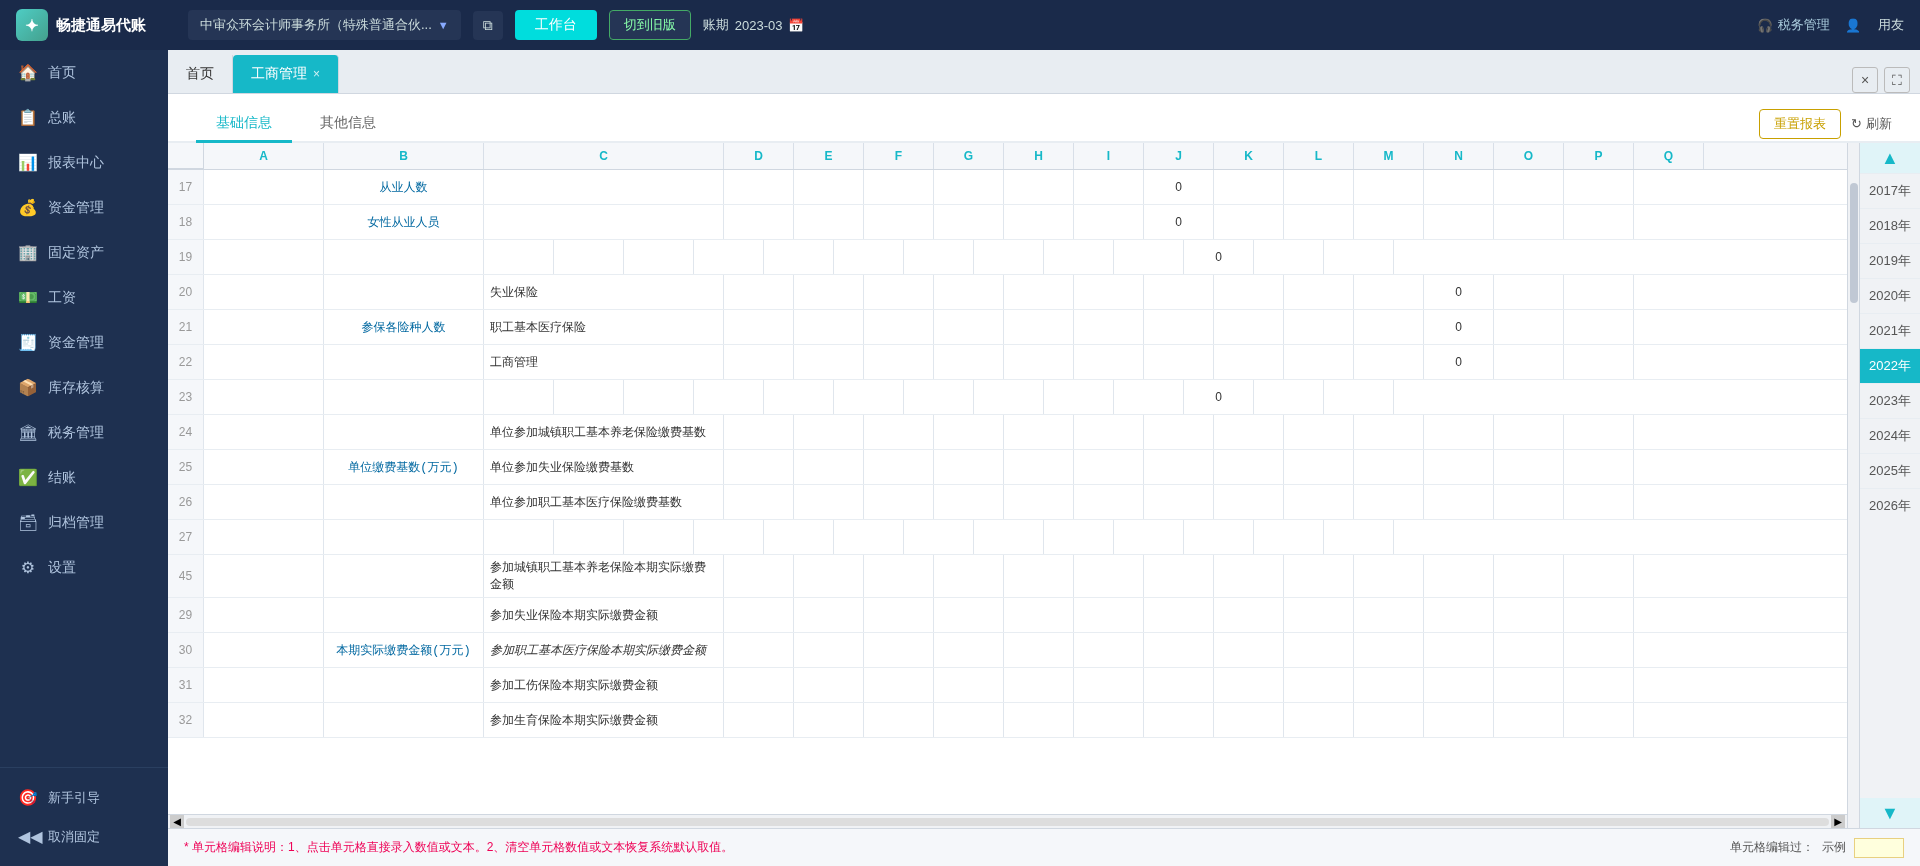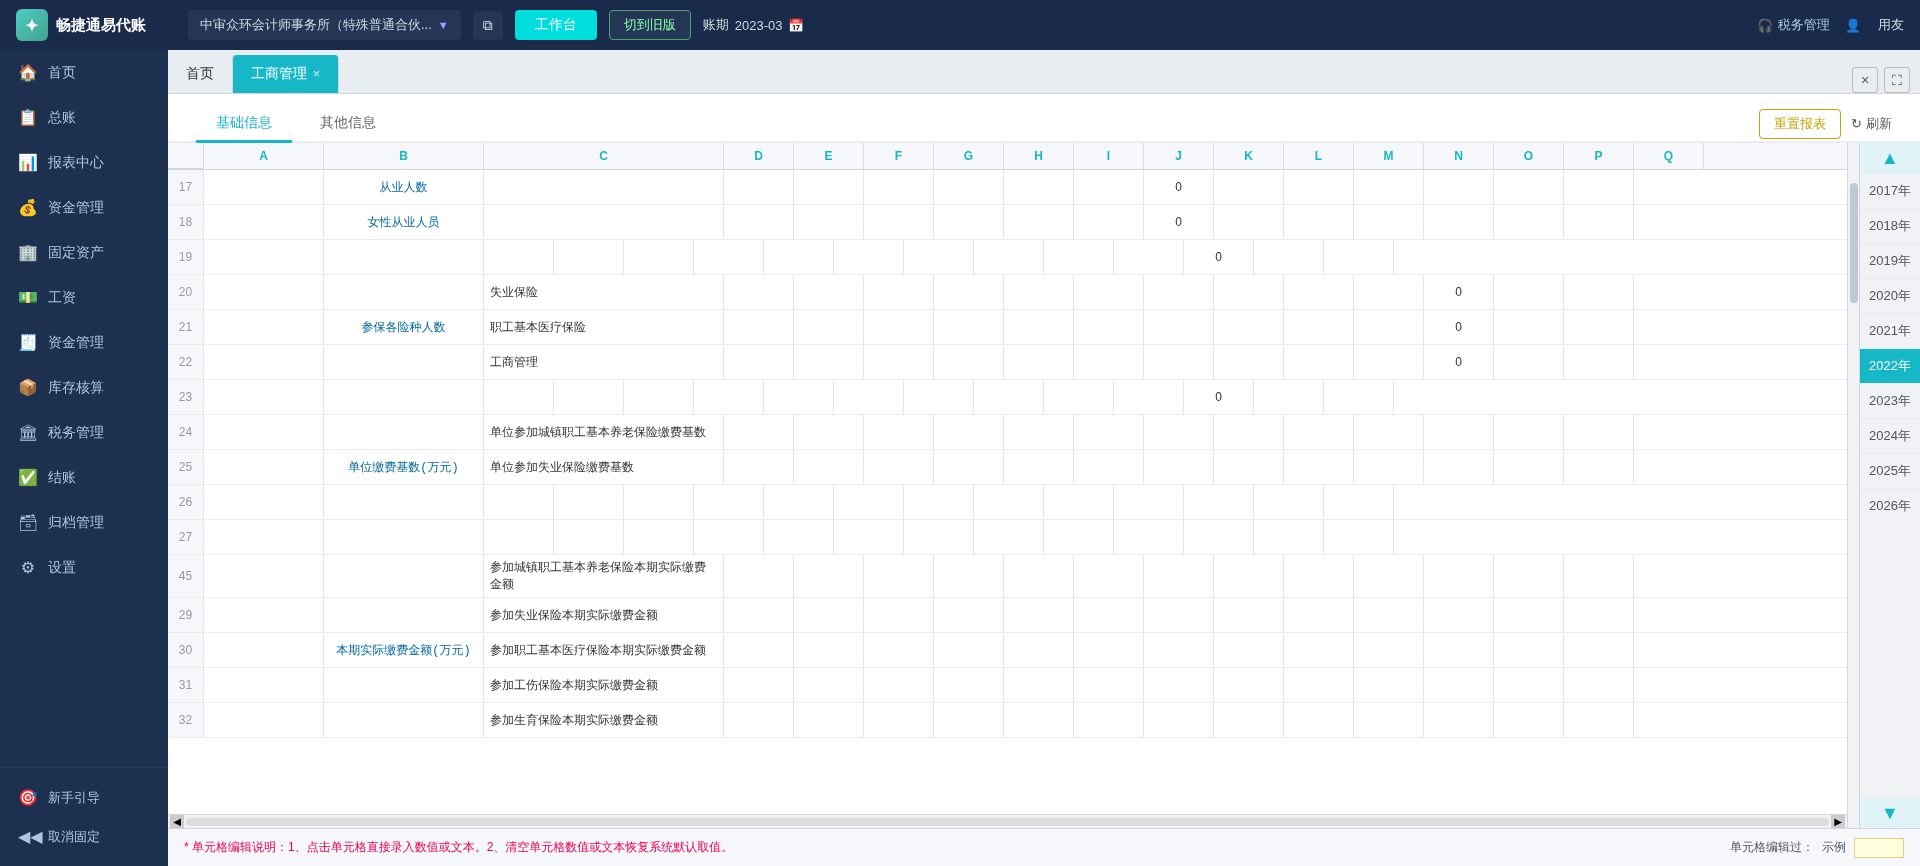--- a/index.html
+++ b/index.html
@@ -774,6 +774,7 @@
     <div class="cell row-num w-row">26</div>
     <div class="cell col-a w-a"></div>
     <div class="cell col-b w-b"></div>
+    <div class="cell col-c" style="width:240px;">单位参加职工基本医疗保险缴费基数</div>
     <div class="cell value-cell" style="width:70px;"></div>
                   <div class="cell value-cell" style="width:70px;"></div>
                   <div class="cell value-cell" style="width:70px;"></div>

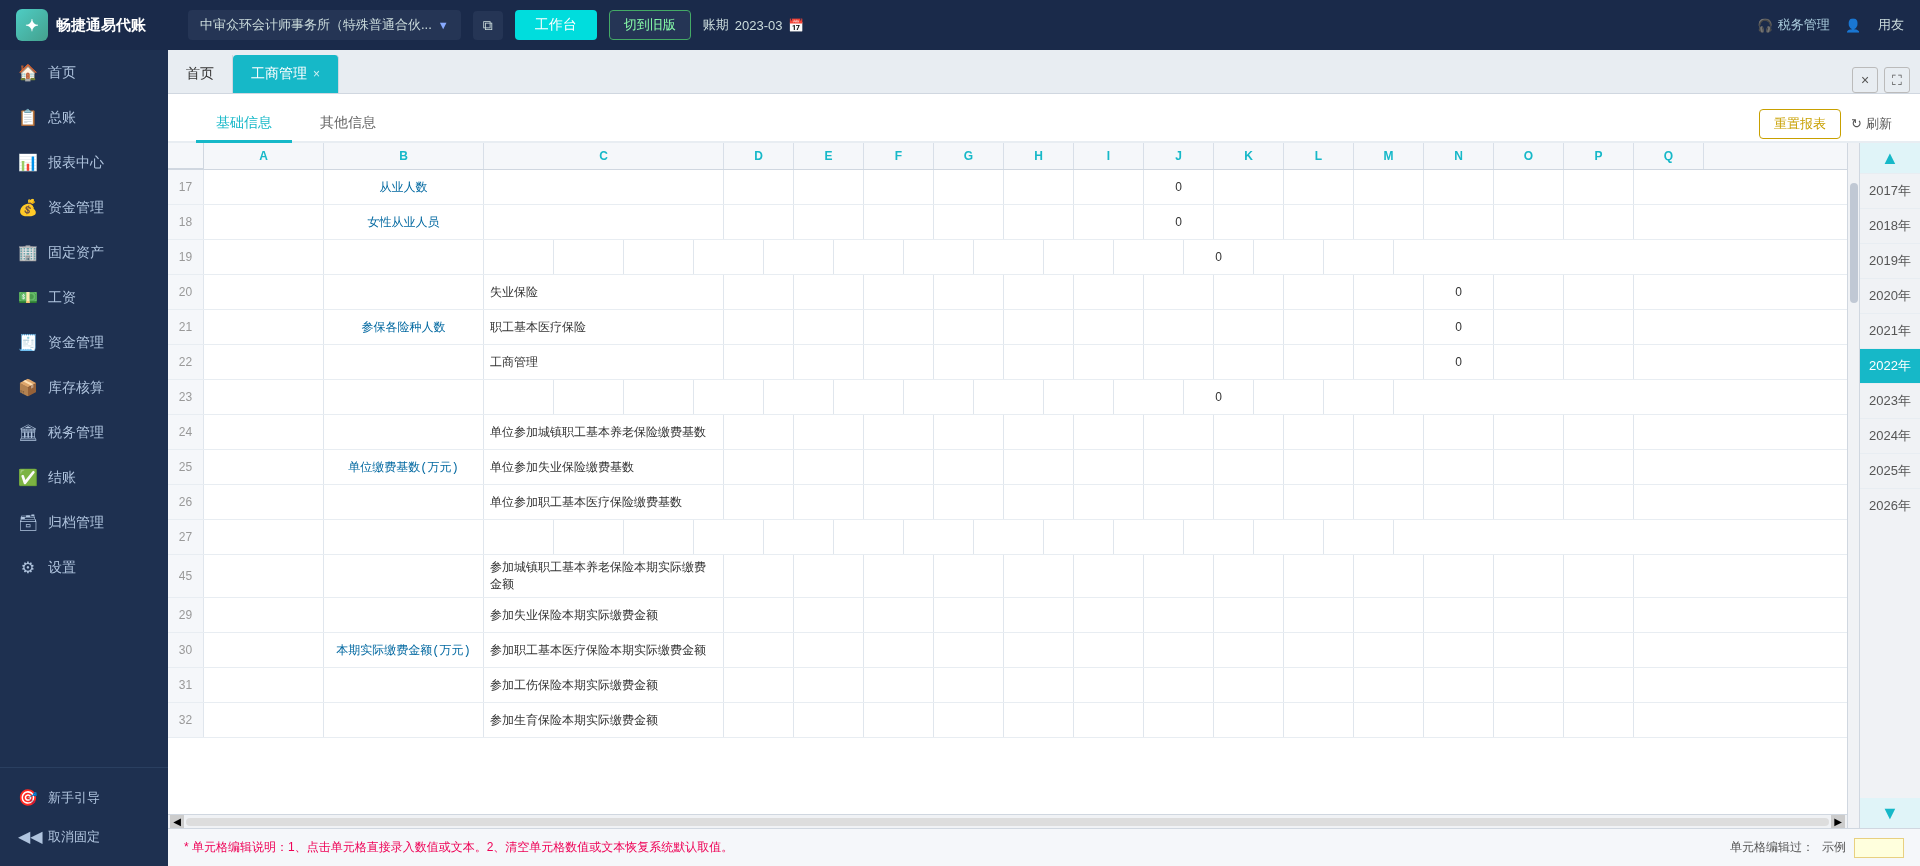--- a/index.html
+++ b/index.html
@@ -849,7 +849,7 @@
     <div class="cell row-num w-row">30</div>
     <div class="cell col-a w-a"></div>
     <div class="cell col-b w-b">本期实际缴费金额(万元)</div>
-    <div class="cell col-c" style="width:240px;">参加职工基本医疗保险本期实际缴费金额</div>
+    <div class="cell col-c" style="width:240px;font-style:italic;">参加职工基本医疗保险本期实际缴费金额</div>
     <div class="cell value-cell" style="width:70px;"></div>
                   <div class="cell value-cell" style="width:70px;"></div>
                   <div class="cell value-cell" style="width:70px;"></div>

